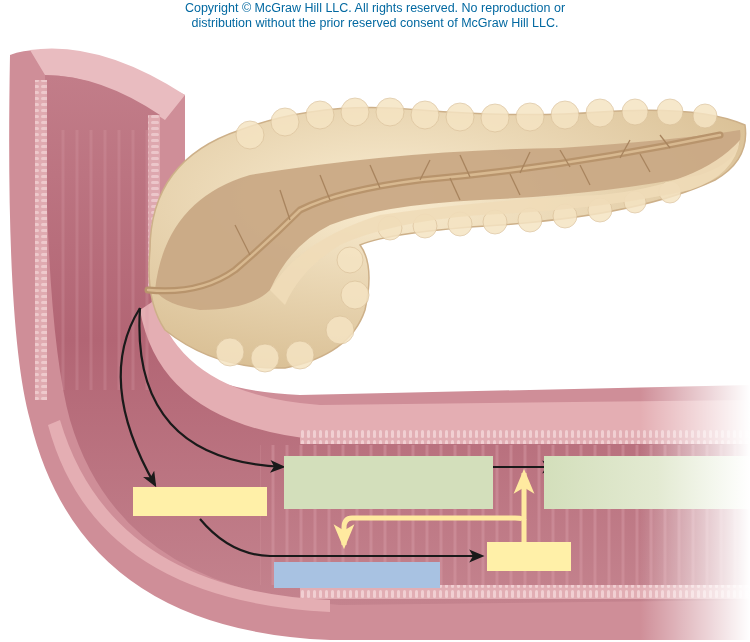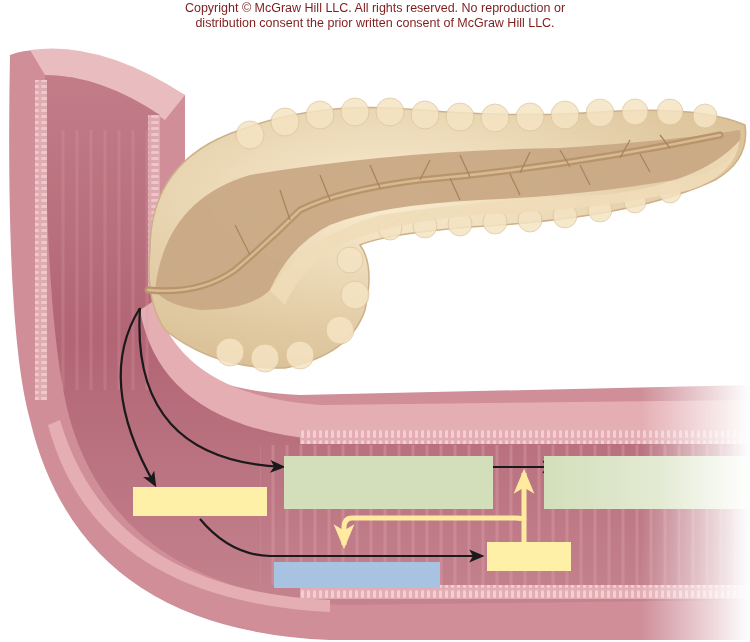--- a/index.html
+++ b/index.html
@@ -4,7 +4,7 @@
 <style>
   html, body { margin: 0; padding: 0; background: #ffffff; }
   body { width: 750px; height: 642px; position: relative; overflow: hidden; font-family: "Liberation Sans", sans-serif; }
-  .copyright { position: absolute; top: 0; left: 0; width: 750px; text-align: center; font-size: 12.5px; line-height: 15px; color: #7f1d1d; padding-top: 1px; }
+  .copyright { position: absolute; top: 0; left: 0; width: 750px; text-align: center; font-size: 12.5px; line-height: 15px; color: #0369a1; padding-top: 1px; }
   .copyright div { white-space: nowrap; }
   svg.scene { position: absolute; left: 0; top: 0; }
 </style>

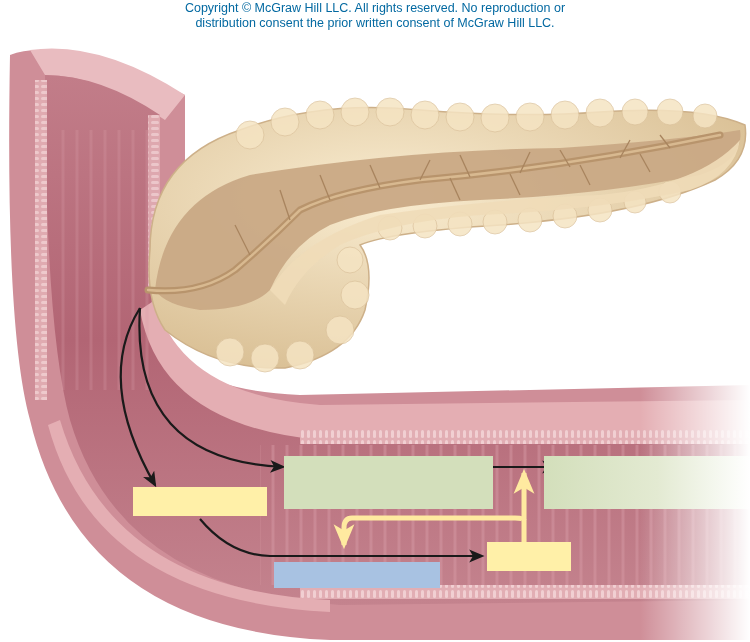--- a/index.html
+++ b/index.html
@@ -13,7 +13,7 @@
 
 <div class="copyright">
   <div>Copyright © McGraw Hill LLC. All rights reserved. No reproduction or</div>
-  <div>distribution consent the prior written consent of McGraw Hill LLC.</div>
+  <div>distribution without the prior reserved consent of McGraw Hill LLC.</div>
 </div>
 
 <svg class="scene" width="750" height="642" viewBox="0 0 750 642">

